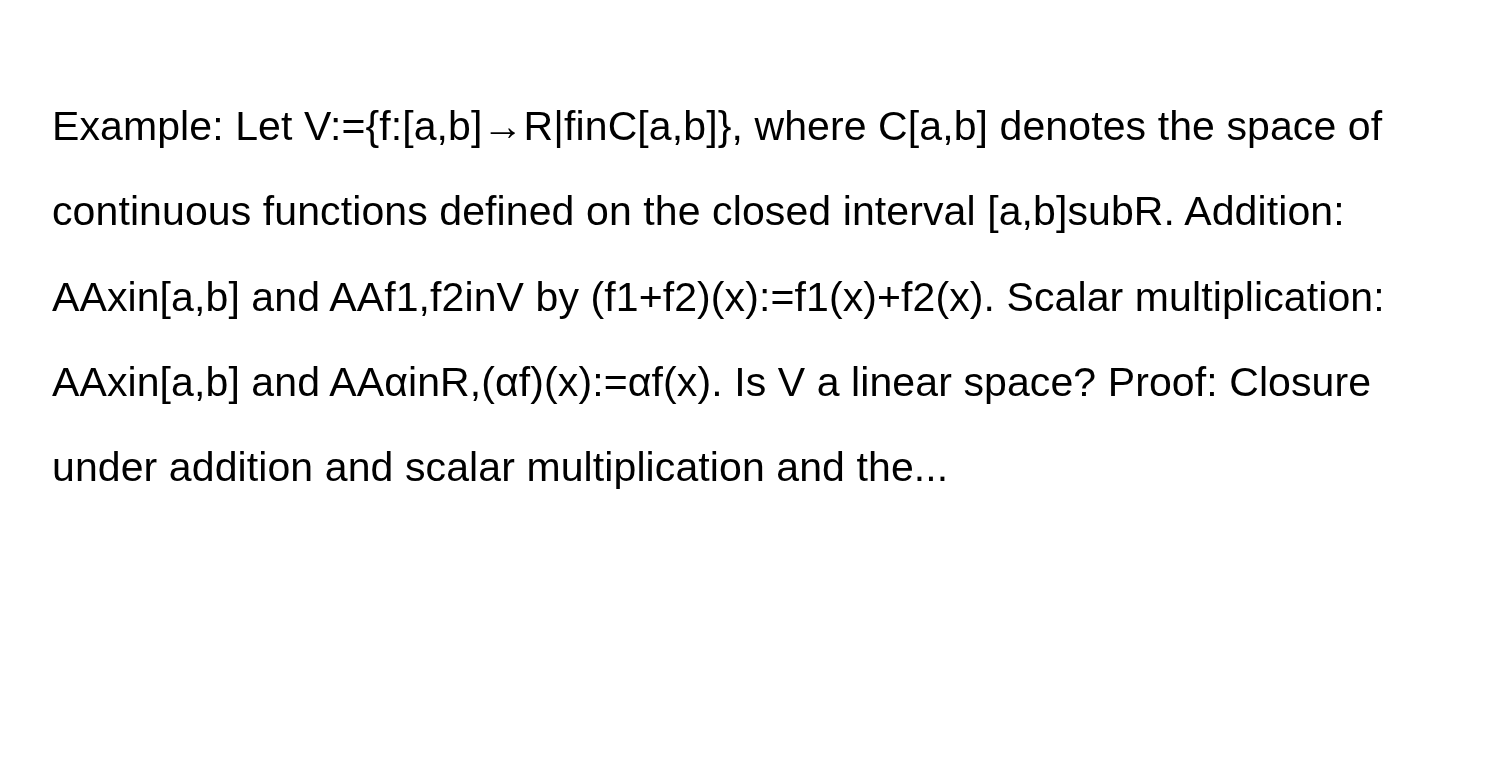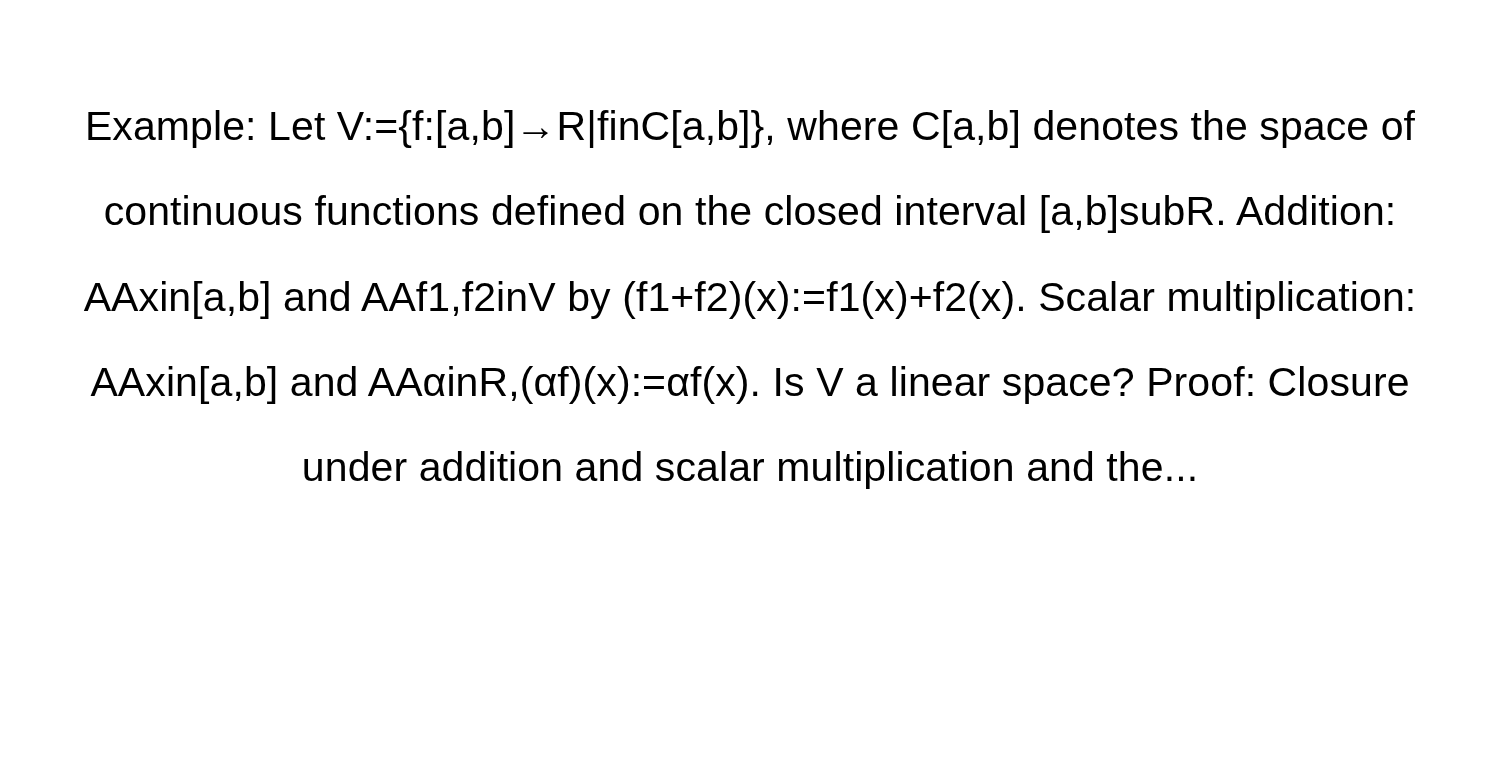--- a/index.html
+++ b/index.html
@@ -19,7 +19,6 @@
       line-height: 2.08;
       color: #000000;
       letter-spacing: 0.1px;
-      text-align: center;
     }
   </style>
 </head>

